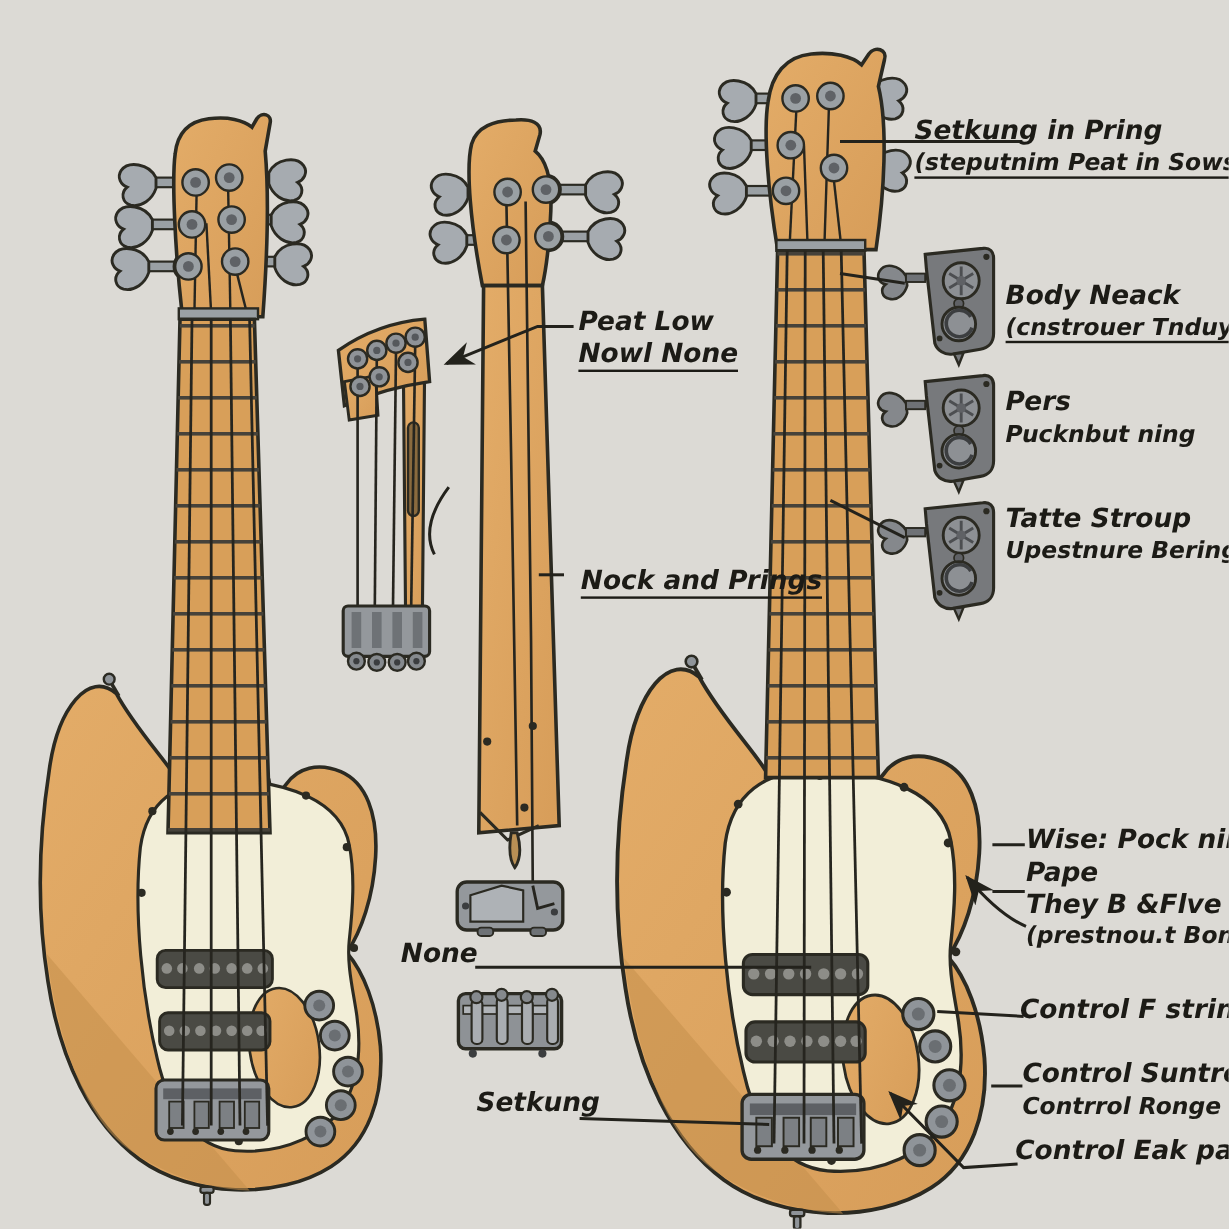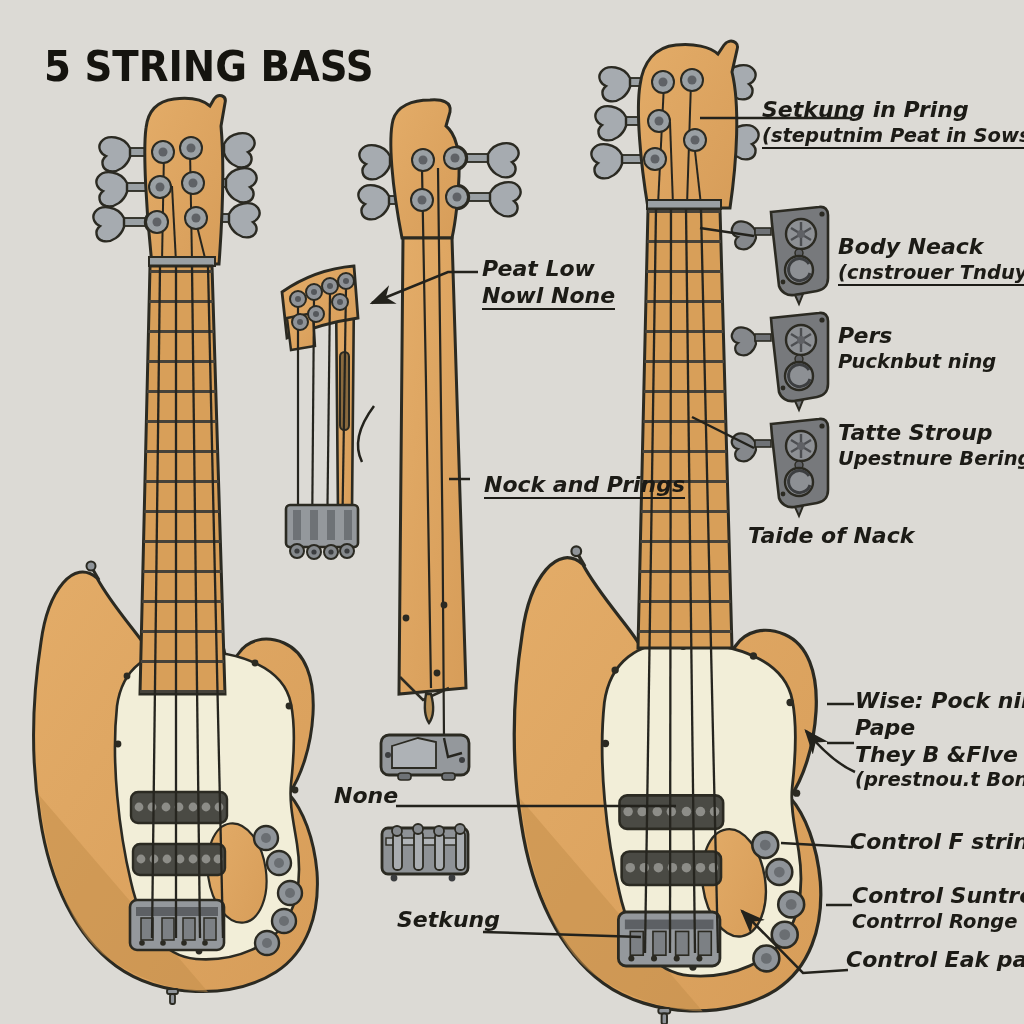--- a/index.html
+++ b/index.html
@@ -357,7 +357,6 @@
   </g>
 </svg>
 
-<h1 class="title">5 STRING BASS</h1>
 
 <div class="lbl" id="lab-body-low">
   <span class="ln">Peat Low</span>

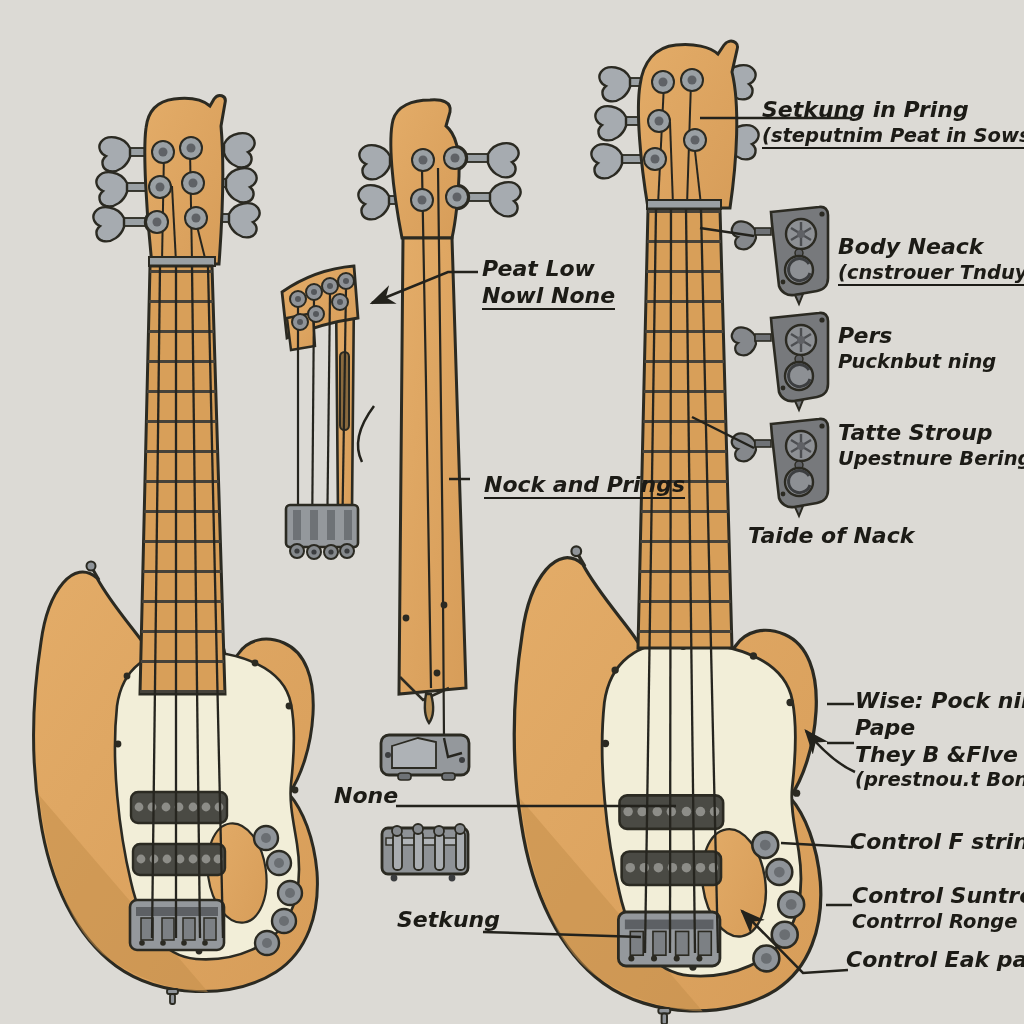--- a/index.html
+++ b/index.html
@@ -396,7 +396,6 @@
 </div>
 
 <div class="lbl" id="lab-taide">
-  <span class="ln">Taide of Nack</span>
 </div>
 
 <div class="lbl" id="lab-wise">

